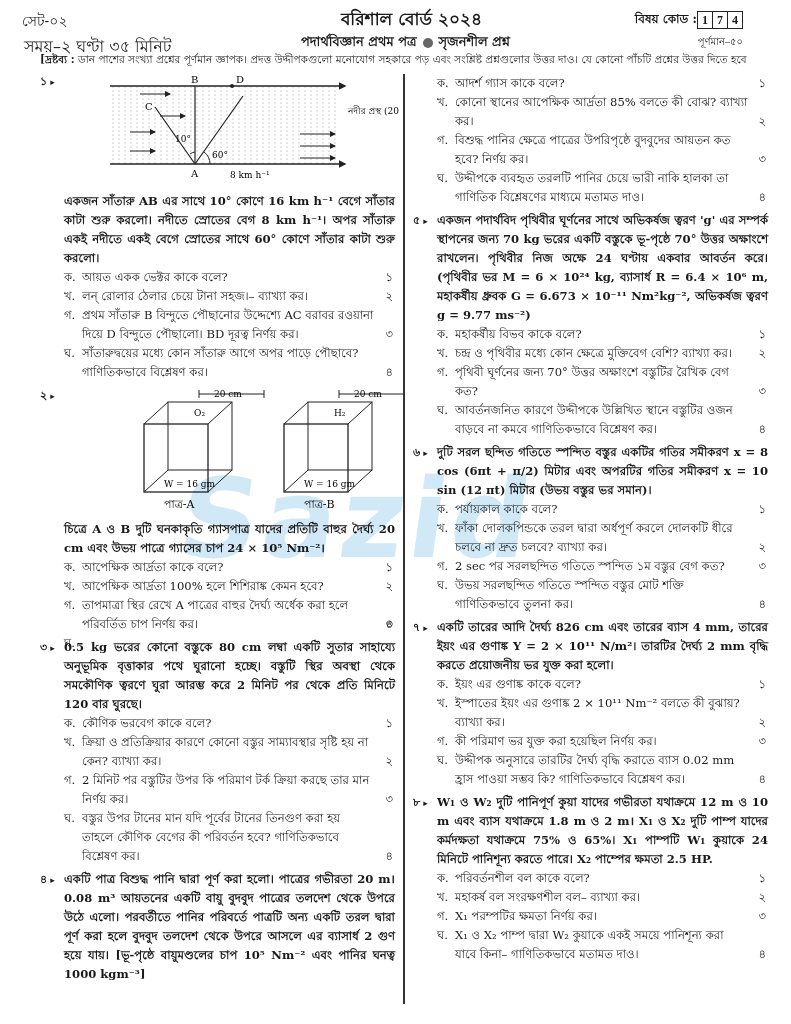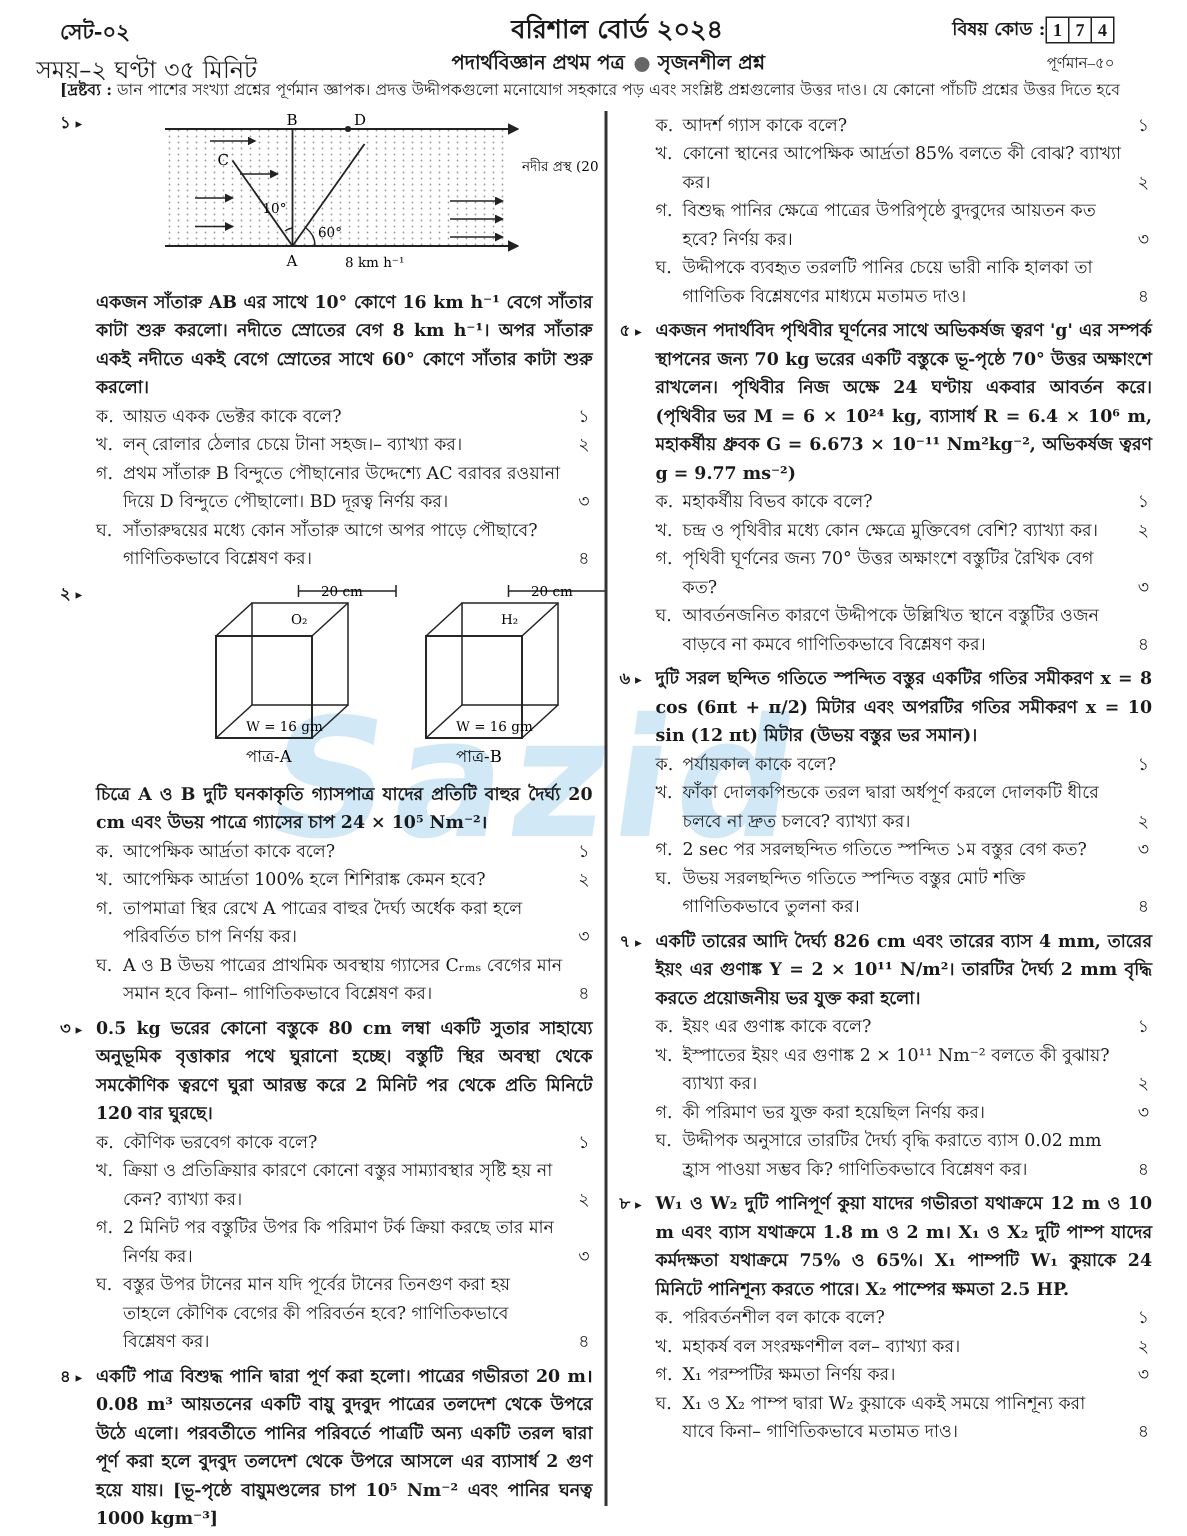--- a/index.html
+++ b/index.html
@@ -9,7 +9,7 @@
     color: #1a1a1a;
   }
   .hdr-top { position: absolute; left: 0; right: 0; top: 6px; height: 22px; }
-  .set-label { position: absolute; left: 40px; top: 4px; font-size: 14px; font-weight: bold; }
+  .set-label { position: absolute; left: 22px; top: 4px; font-size: 14px; font-weight: normal; }
   .board-title { position: absolute; left: 0; right: 0; top: 0; text-align: center; font-size: 17px; font-weight: bold; padding-left: 32px; }
   .subject-code { position: absolute; right: 48px; top: 4px; font-size: 12px; font-weight: bold; display: flex; align-items: center; gap: 0; }
   .code-box { display: flex; border: 1px solid #222; }

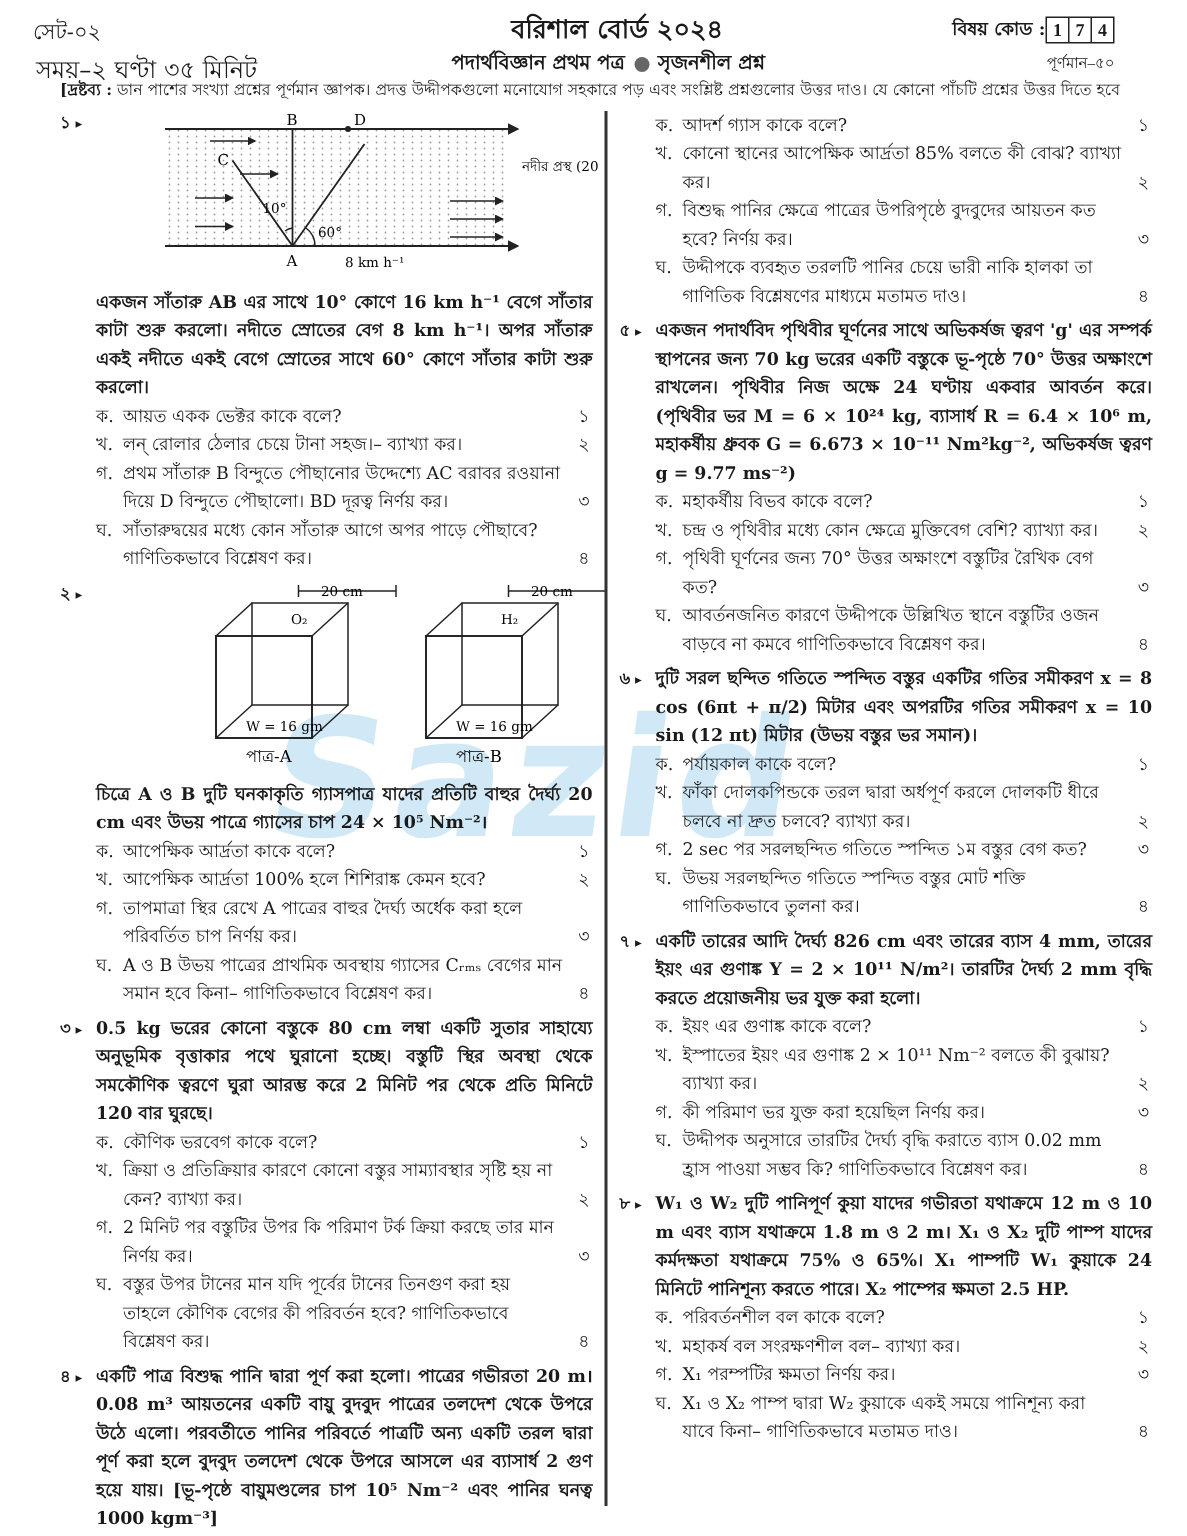--- a/index.html
+++ b/index.html
@@ -153,7 +153,7 @@
     <div class="sub"><span class="lbl">ক.</span><span>আপেক্ষিক আর্দ্রতা কাকে বলে?</span><span class="mk">১</span></div>
     <div class="sub"><span class="lbl">খ.</span><span>আপেক্ষিক আর্দ্রতা 100% হলে শিশিরাঙ্ক কেমন হবে?</span><span class="mk">২</span></div>
     <div class="sub"><span class="lbl">গ.</span><span>তাপমাত্রা স্থির রেখে A পাত্রের বাহুর দৈর্ঘ্য অর্ধেক করা হলে পরিবর্তিত চাপ নির্ণয় কর।</span><span class="mk">৩</span></div>
-    <div class="sub"><span class="lbl">ঘ.</span><span>A ও B উভয় পাত্রের প্রাথমিক অবস্থায় গ্যাসের Cᵣₘₛ বেগের মান সমান হবে কিনা– গাণিতিকভাবে বিশ্লেষণ কর।</span><span class="mk">৪</span></div>
+    <div class="sub"><span class="lbl">ঘ.</span><span class="mk">৪</span></div>
   </div>
 
   <div class="q" style="margin-top:4px">

